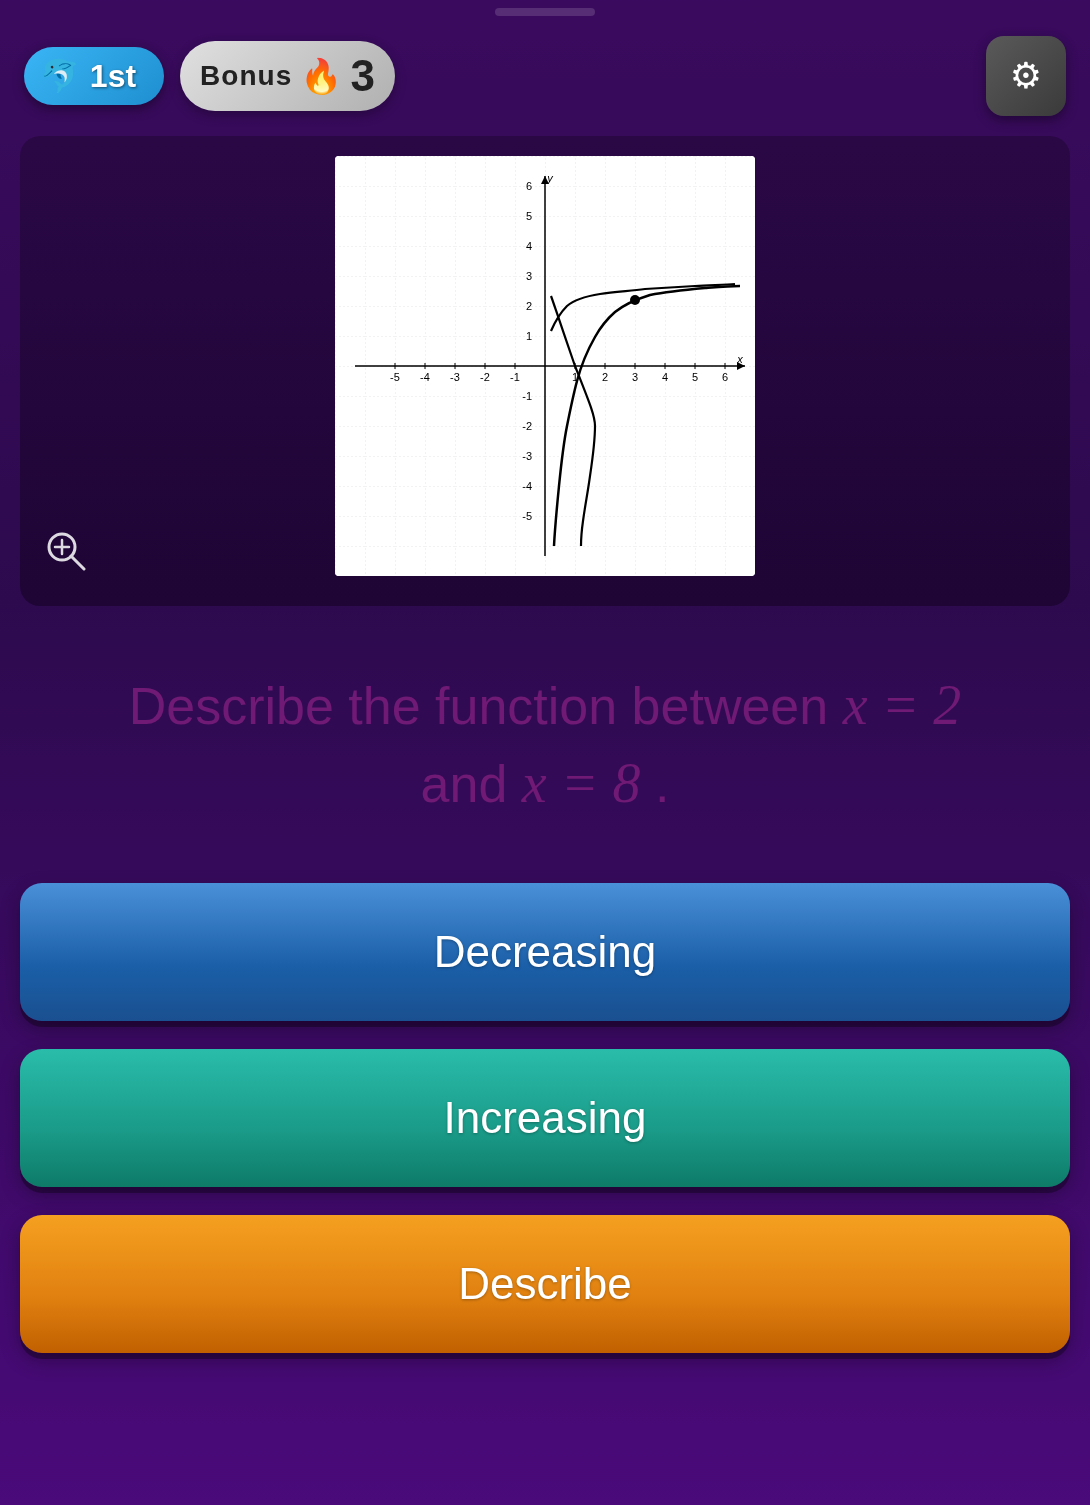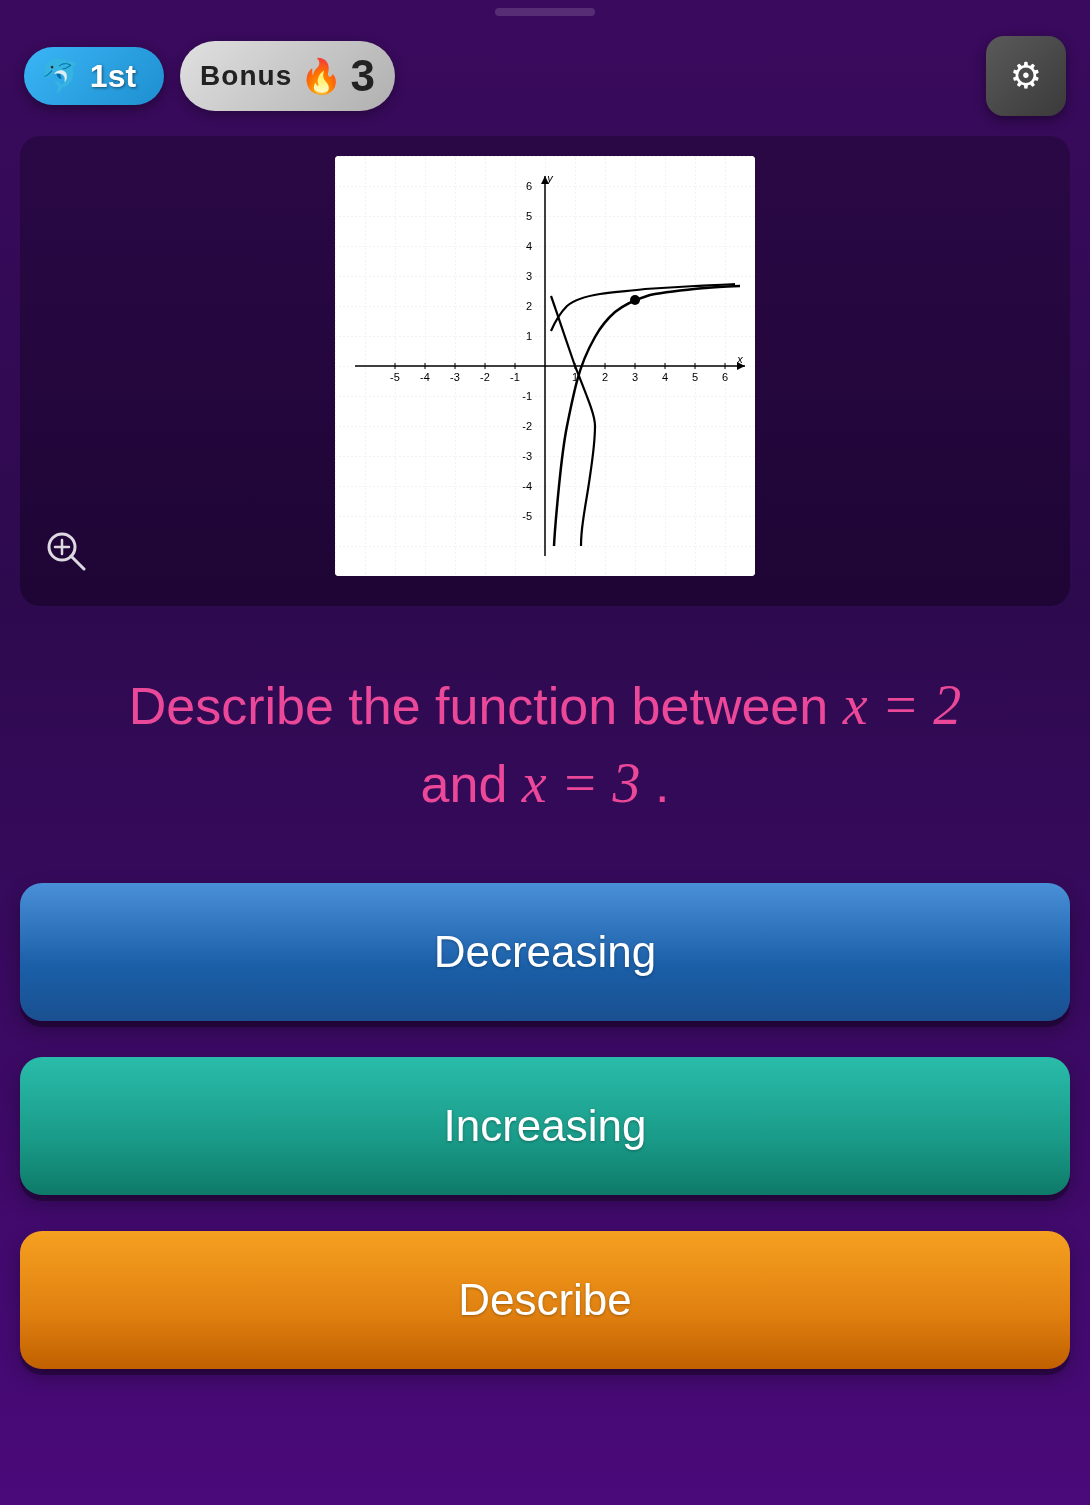--- a/index.html
+++ b/index.html
@@ -145,7 +145,7 @@
 
     .question-text {
       font-size: 52px;
-      color: #ec4899;
+      color: #701a75;
       line-height: 1.4;
       font-weight: 400;
     }

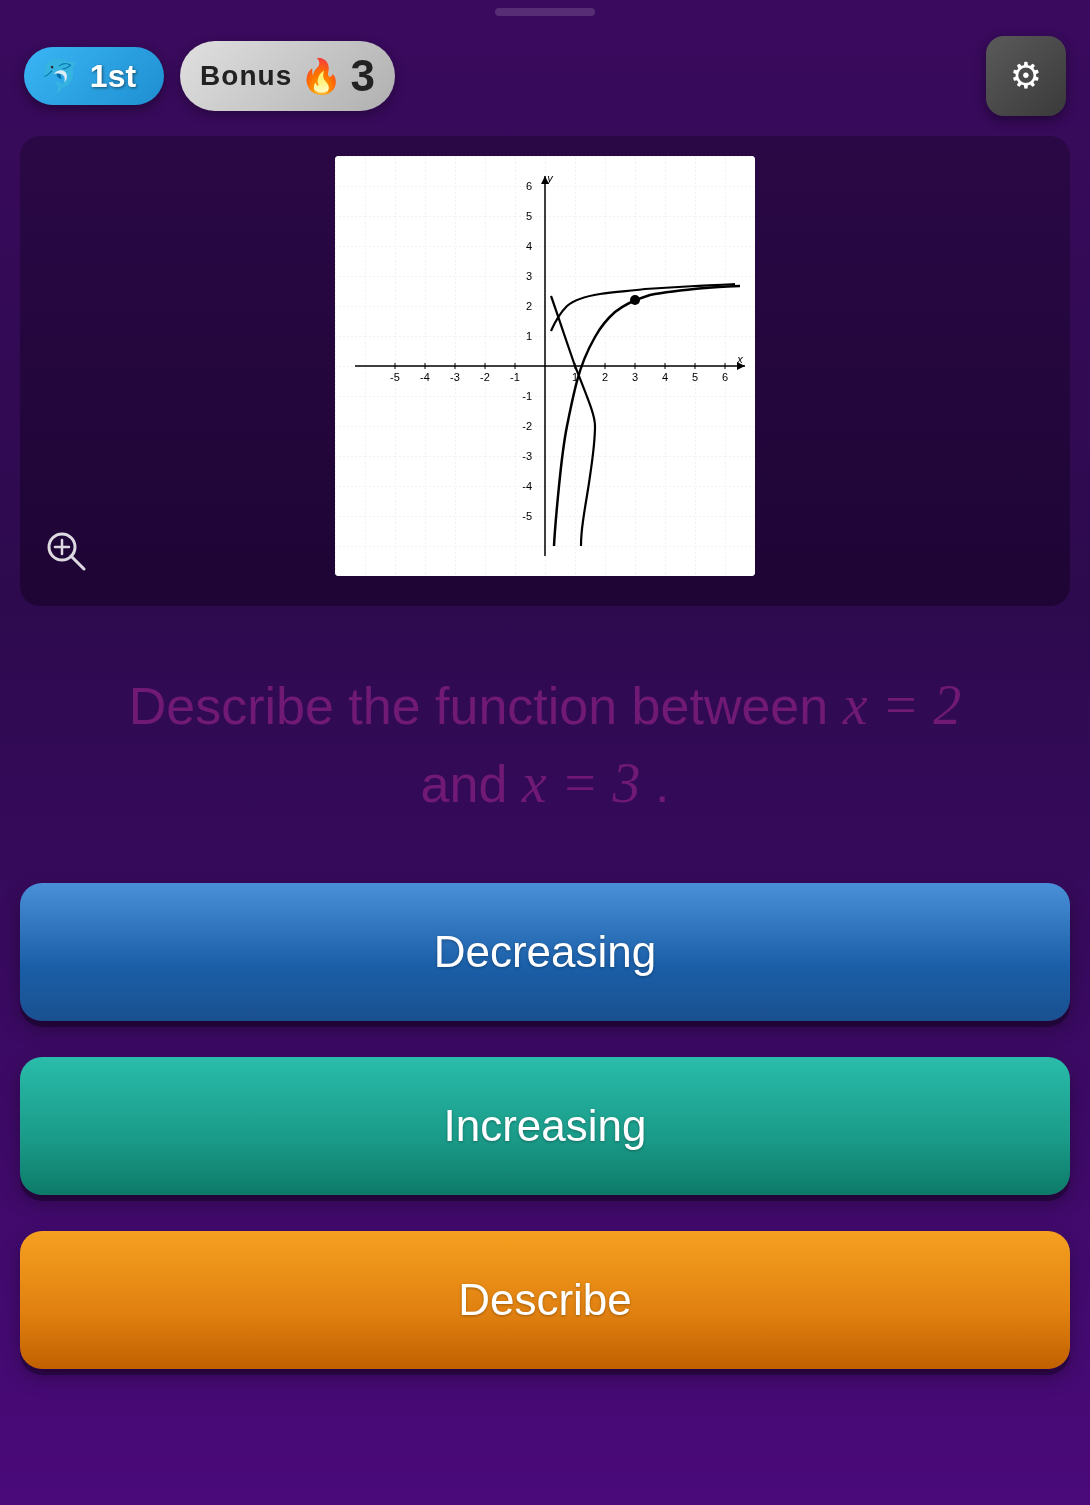--- a/index.html
+++ b/index.html
@@ -339,7 +339,7 @@
     <em> x = 2</em>
     <br>
     <span>and</span>
-    <em> x = 3</em>
+    <em> x = 8</em>
     <span>.</span>
   </div>
 </div>

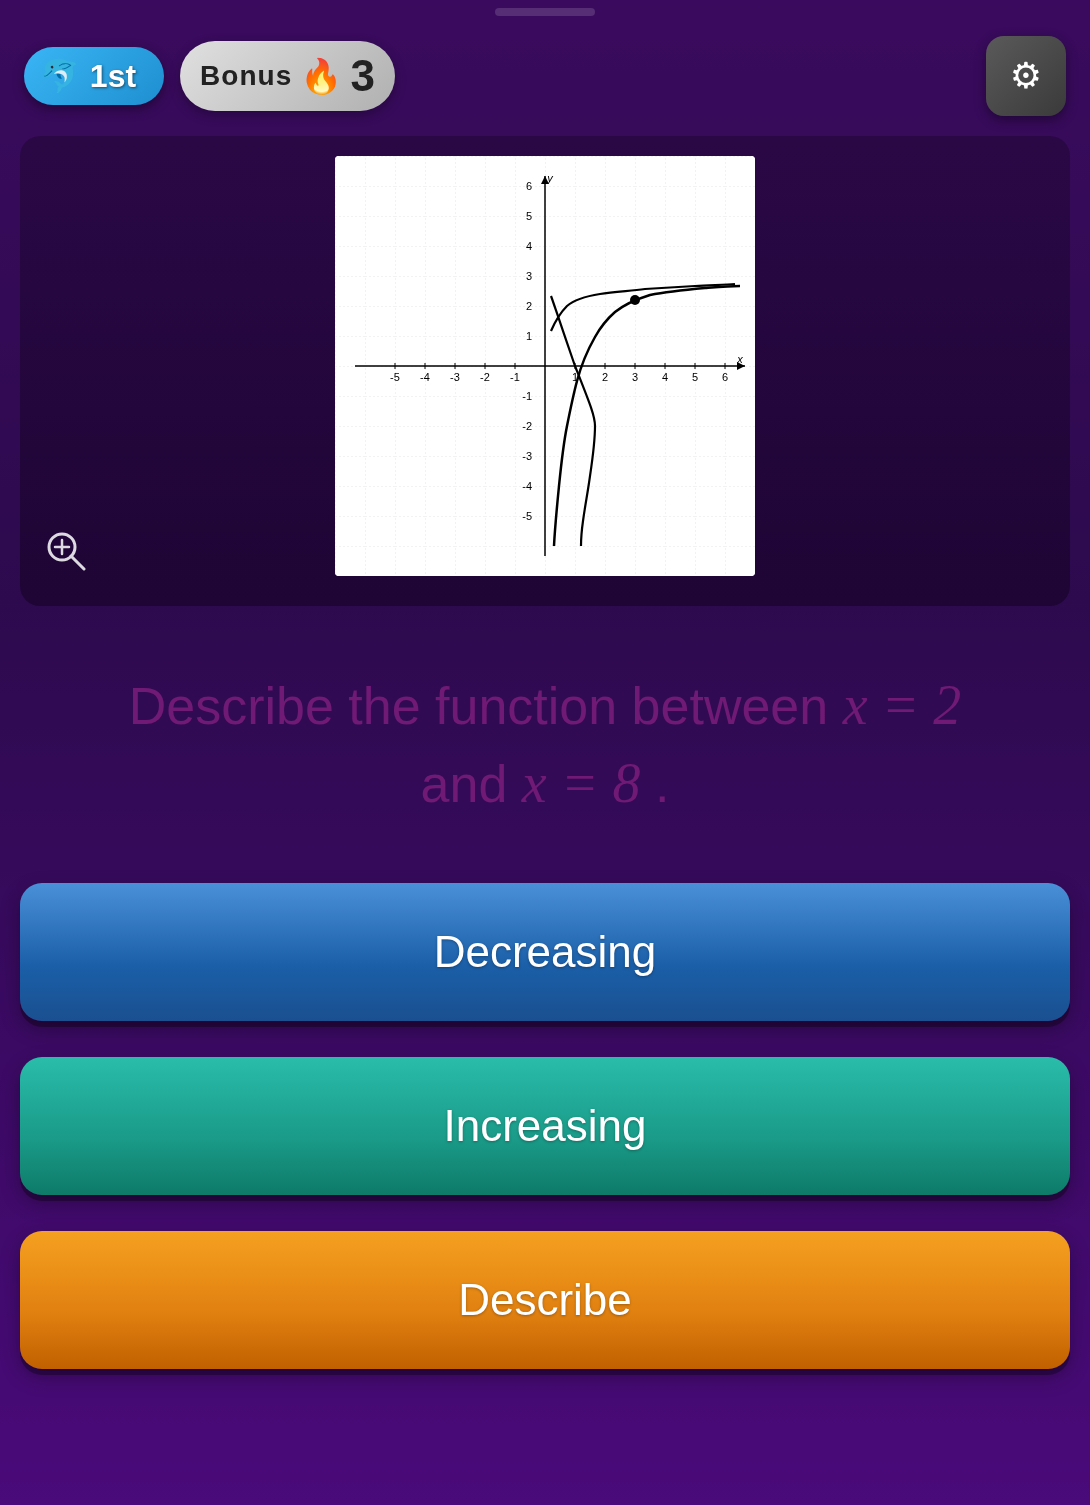--- a/index.html
+++ b/index.html
@@ -161,7 +161,7 @@
       padding: 0 20px 40px 20px;
       display: flex;
       flex-direction: column;
-      gap: 36px;
+      gap: 28px;
     }
 
     .answer-btn {

